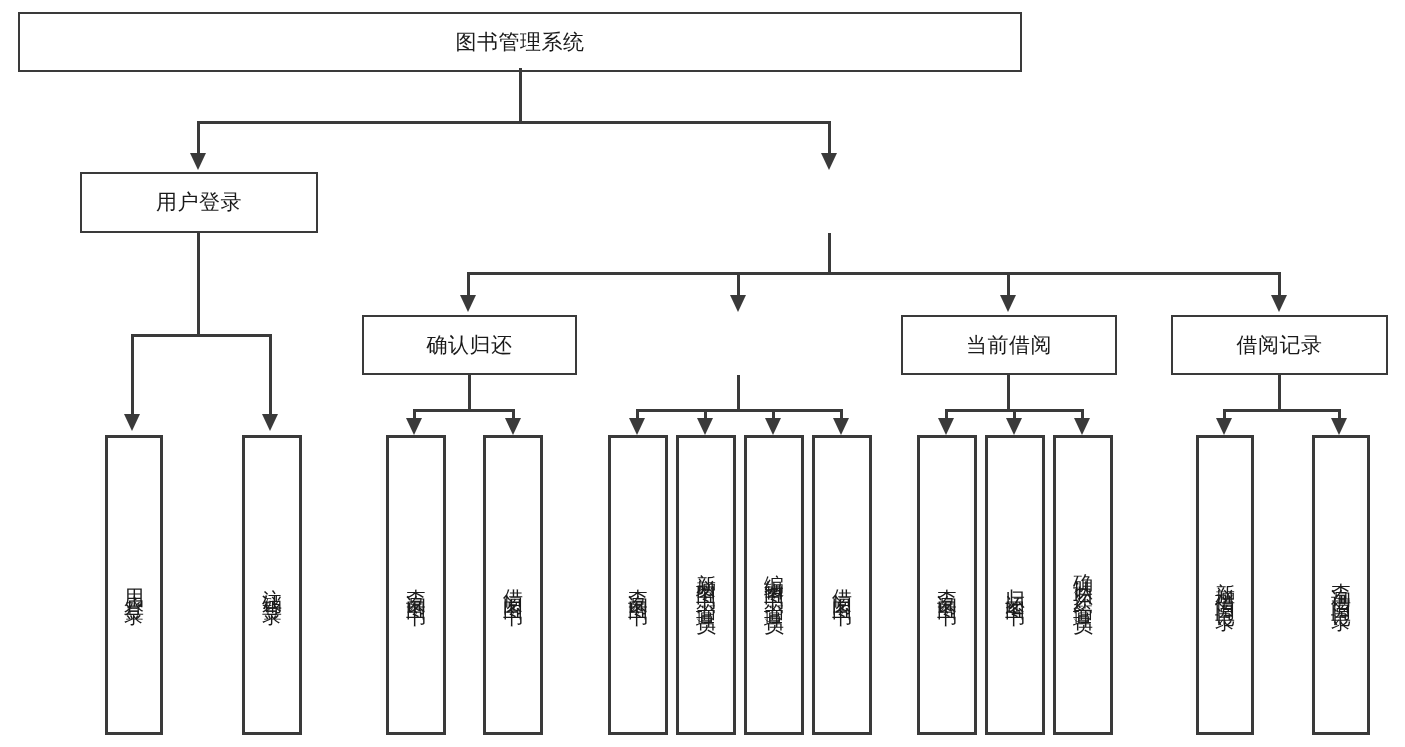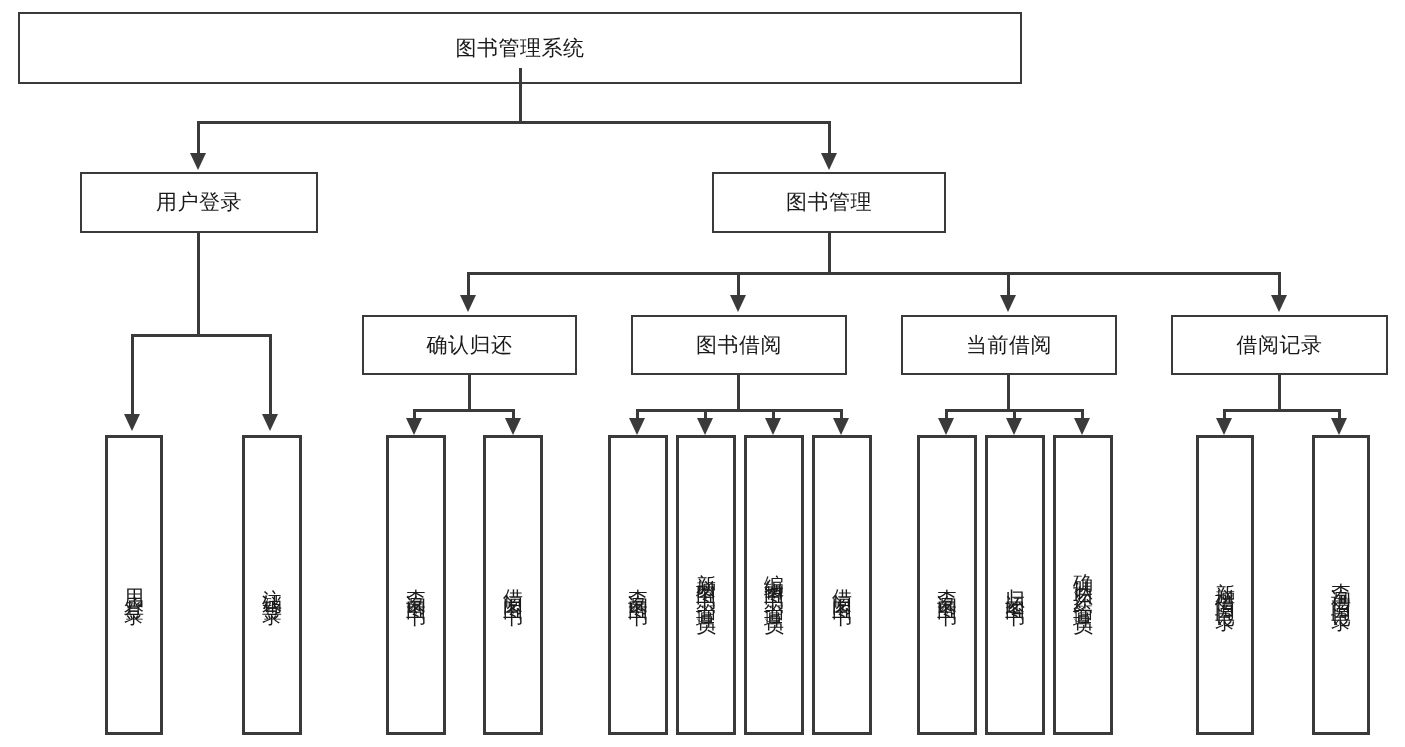--- a/index.html
+++ b/index.html
@@ -82,7 +82,7 @@
 
 <div id="canvas">
 
-  <div class="node root" style="left:18px; top:12px; width:1004px; height:72px;">
+  <div class="node root" style="left:18px; top:12px; width:1004px; height:60px;">
     <span class="node-label">图书管理系统</span>
   </div>
 

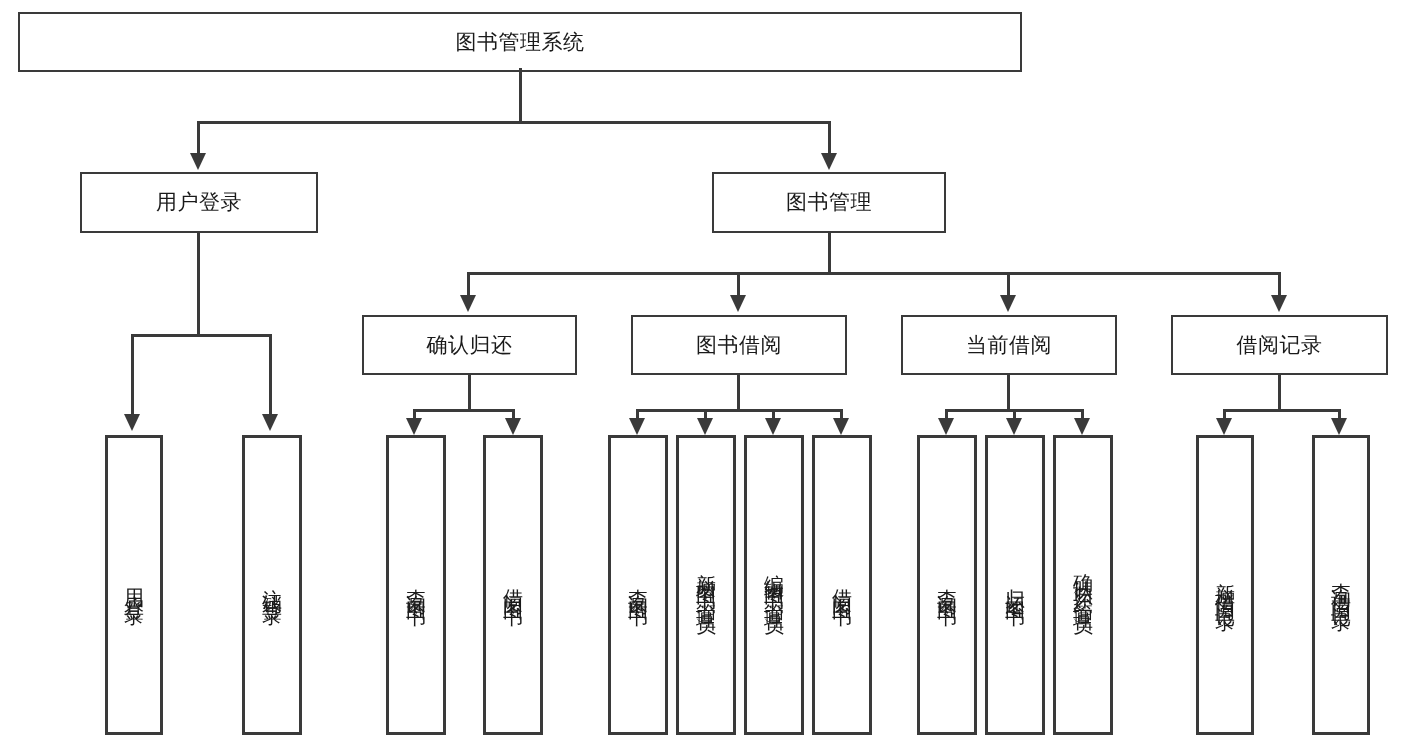--- a/index.html
+++ b/index.html
@@ -99,9 +99,6 @@
     <span class="node-label">用户登录</span>
   </div>
 
-  <div class="node" style="left:712px; top:172px; width:234px; height:61px;">
-    <span class="node-label">图书管理</span>
-  </div>
 
   <div class="conn vline" style="left:197px; top:233px; width:3px; height:103px;"></div>
   <div class="conn hline" style="left:131px; top:334px; width:140px; height:3px;"></div>

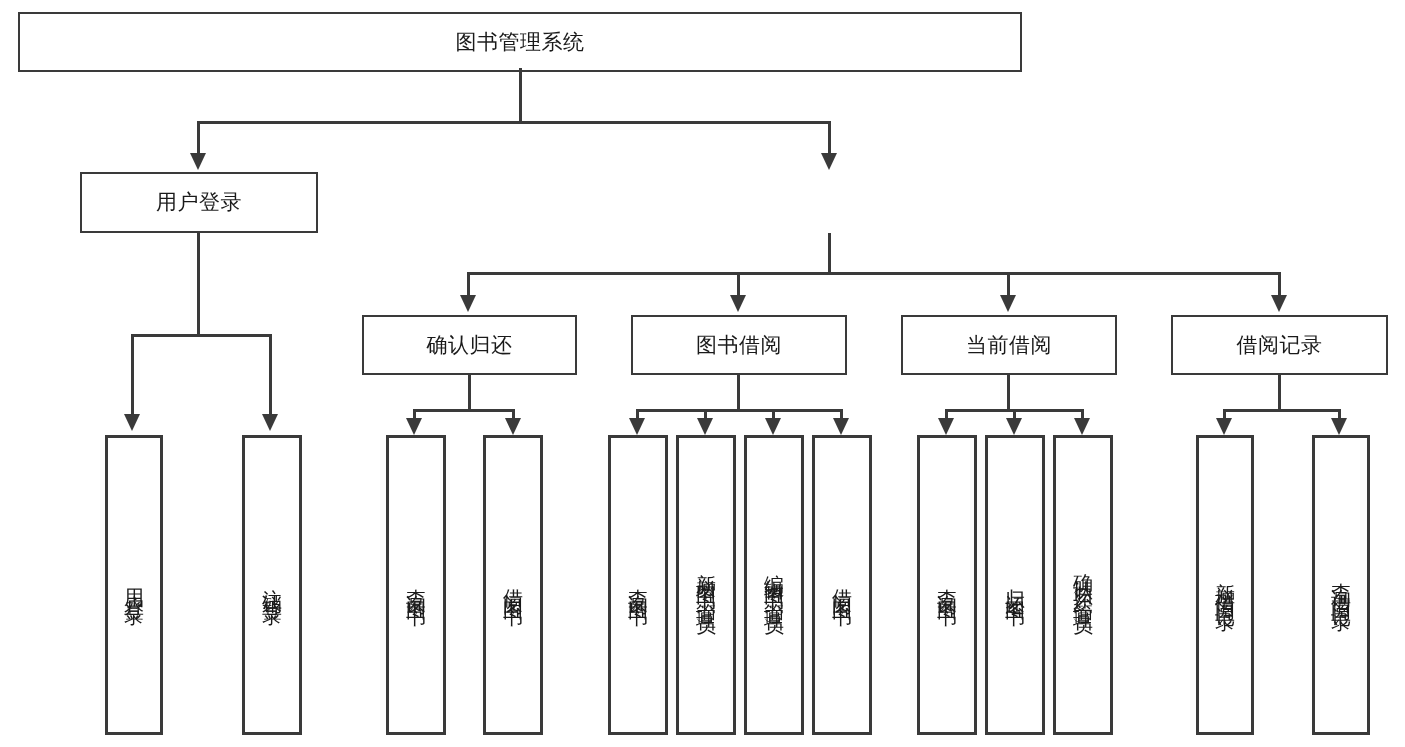--- a/index.html
+++ b/index.html
@@ -124,9 +124,6 @@
 
   <div class="node" style="left:362px; top:315px; width:215px; height:60px;">
     <span class="node-label">确认归还</span>
-  </div>
-  <div class="node" style="left:631px; top:315px; width:216px; height:60px;">
-    <span class="node-label">图书借阅</span>
   </div>
   <div class="node" style="left:901px; top:315px; width:216px; height:60px;">
     <span class="node-label">当前借阅</span>

